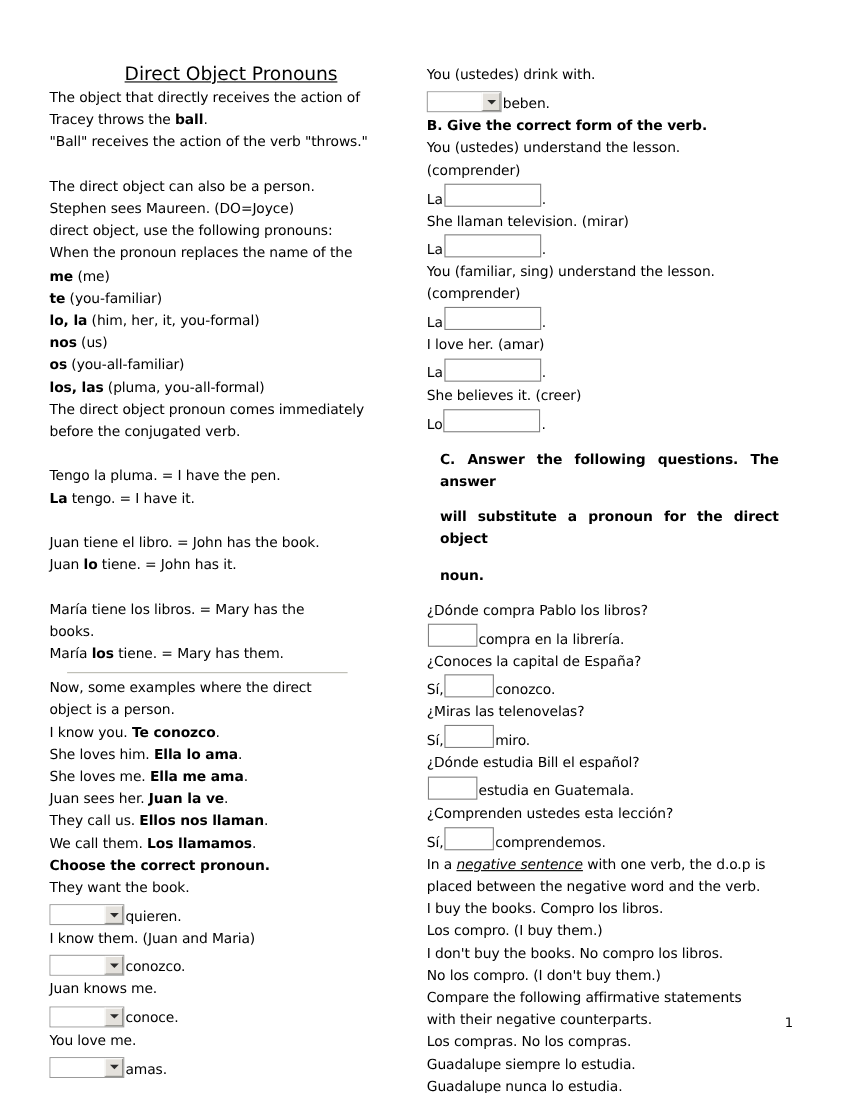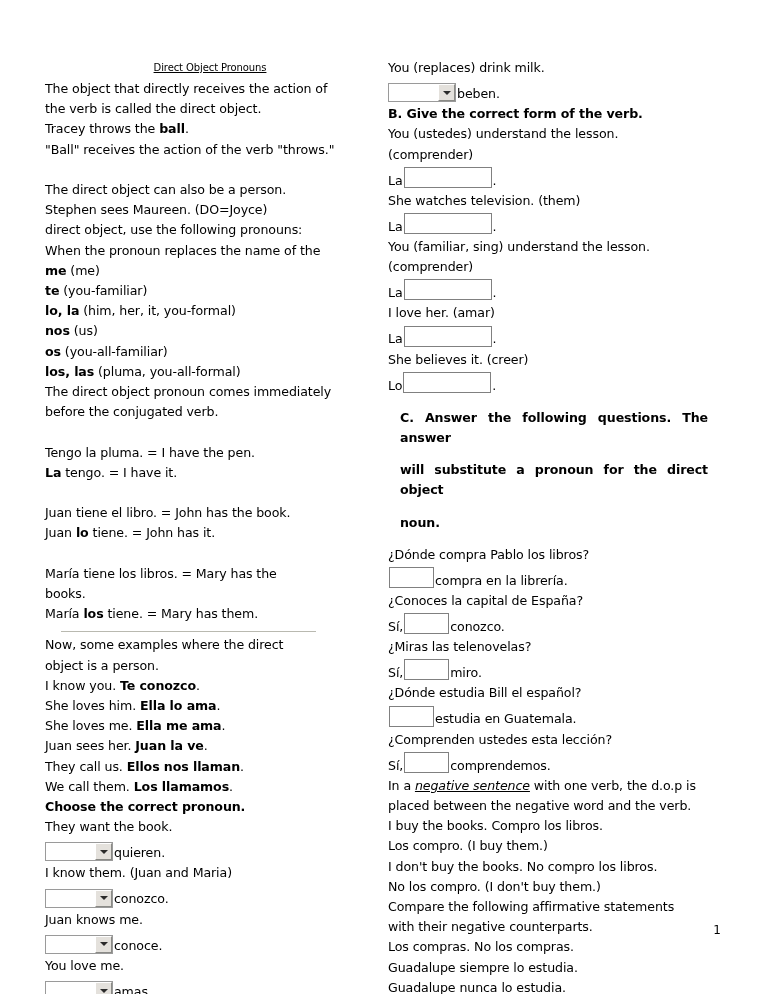--- a/index.html
+++ b/index.html
@@ -32,7 +32,7 @@
     text-align: center;
     text-decoration: underline;
     margin: 0 0 1px 0;
-    font-size: 10px;
+    font-size: 17px;
     line-height: 20px;
   }
   p.l { margin: 0; }

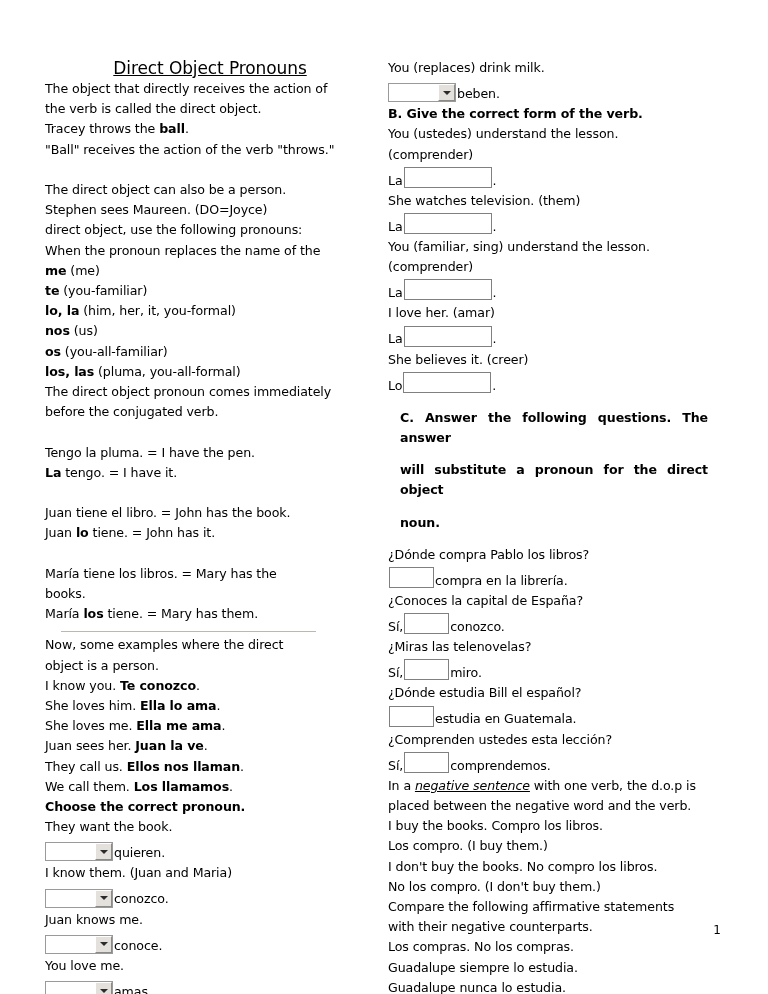--- a/index.html
+++ b/index.html
@@ -226,7 +226,7 @@
 
   <div class="col col-right">
 
-    <p class="l">You (replaces) drink milk.</p>
+    <p class="l">You (ustedes) drink with.</p>
     <div class="ctl-row">
       <span class="dd">
           <span class="field"></span>

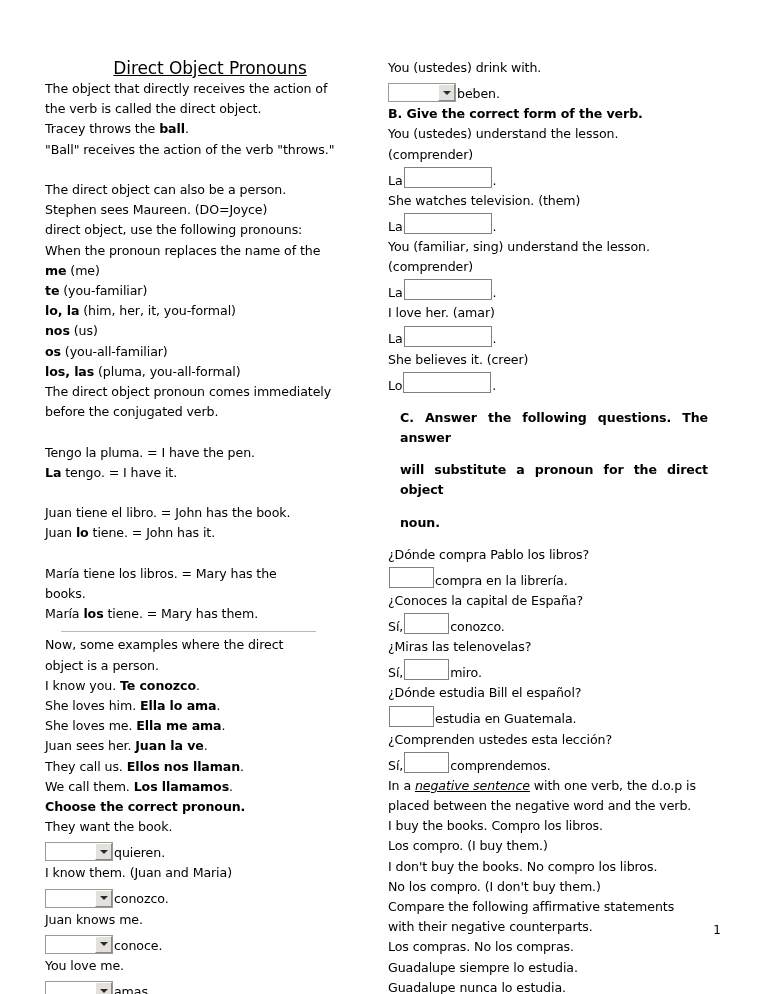--- a/index.html
+++ b/index.html
@@ -127,7 +127,6 @@
     <div class="doc-title">Direct Object Pronouns</div>
 
     <p class="l">The object that directly receives the action of</p>
-    <p class="l">the verb is called the direct object.</p>
     <p class="l"><span>Tracey throws the </span><span class="b">ball</span><span>.</span></p>
     <p class="l">"Ball" receives the action of the verb "throws."</p>
 

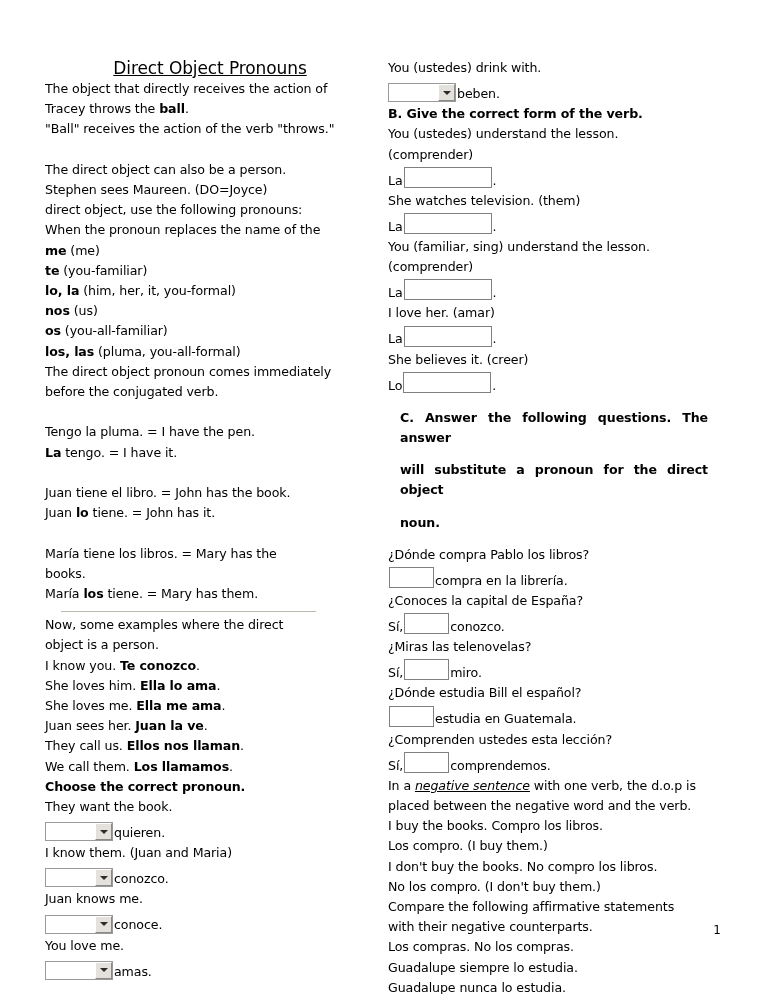--- a/index.html
+++ b/index.html
@@ -246,7 +246,7 @@
       <span class="trail">.</span>
     </div>
 
-    <p class="l">She watches television. (them)</p>
+    <p class="l">She llaman television. (mirar)</p>
     <div class="ctl-row">
       <span class="lead">La</span>
       <span class="tbox wide"></span>

